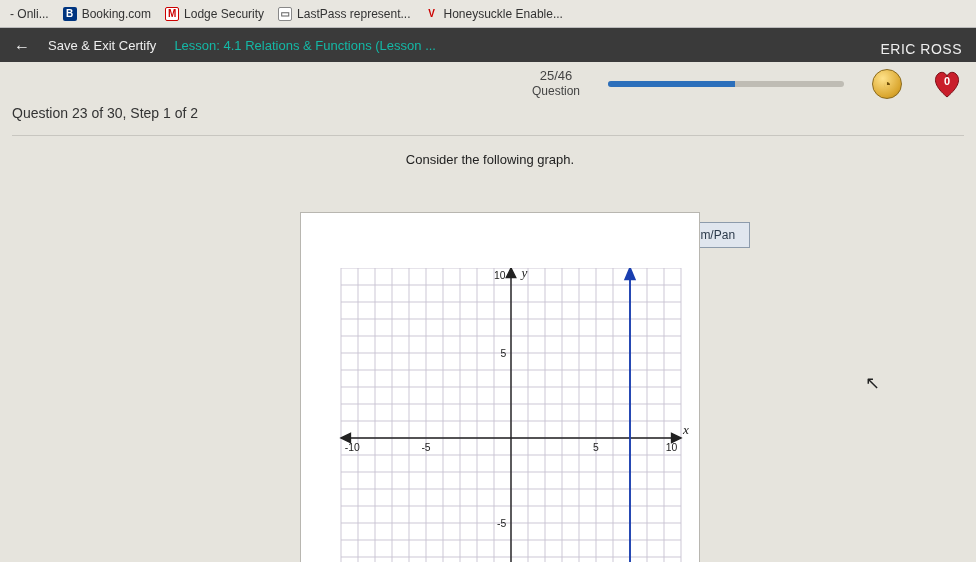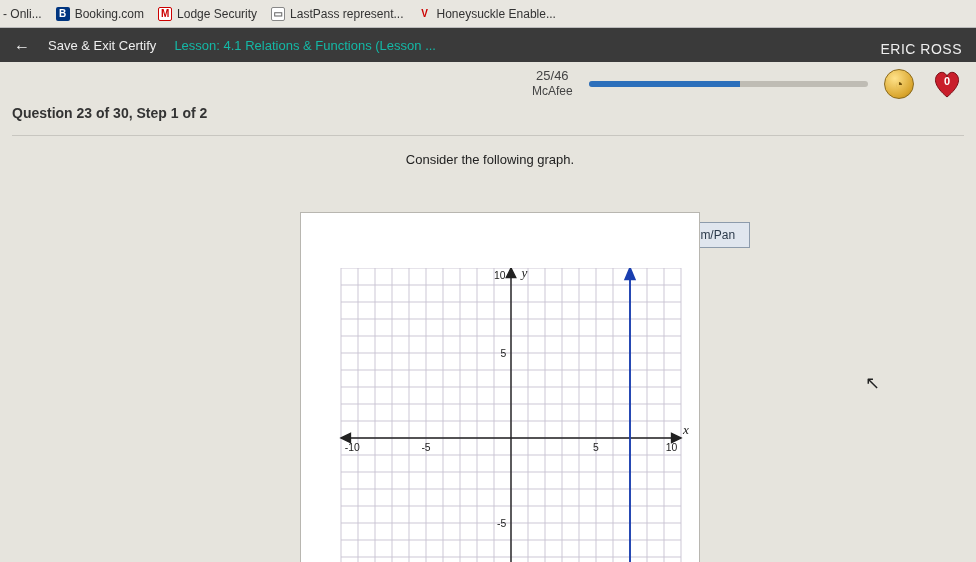--- a/index.html
+++ b/index.html
@@ -17,7 +17,7 @@
     border-bottom: 1px solid #bbb;
     display: flex;
     align-items: center;
-    padding: 0 3px;
+    padding: 0 10px;
     gap: 14px;
     font-size: 12px;
     color: #333;

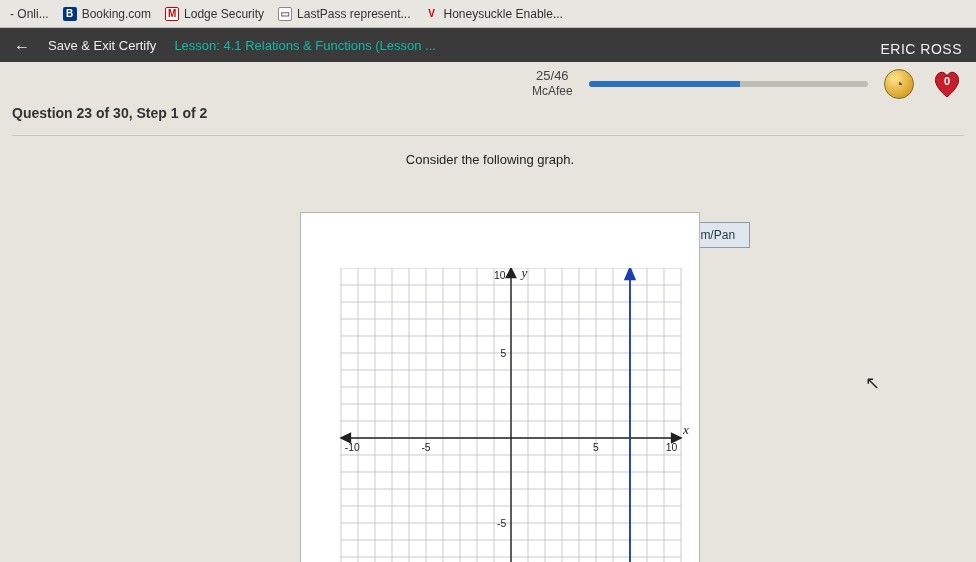--- a/index.html
+++ b/index.html
@@ -52,7 +52,7 @@
   .status-row {
     display:flex;
     align-items:center;
-    gap: 16px;
+    gap: 28px;
     padding: 6px 0 10px 0;
   }
   .score-box {

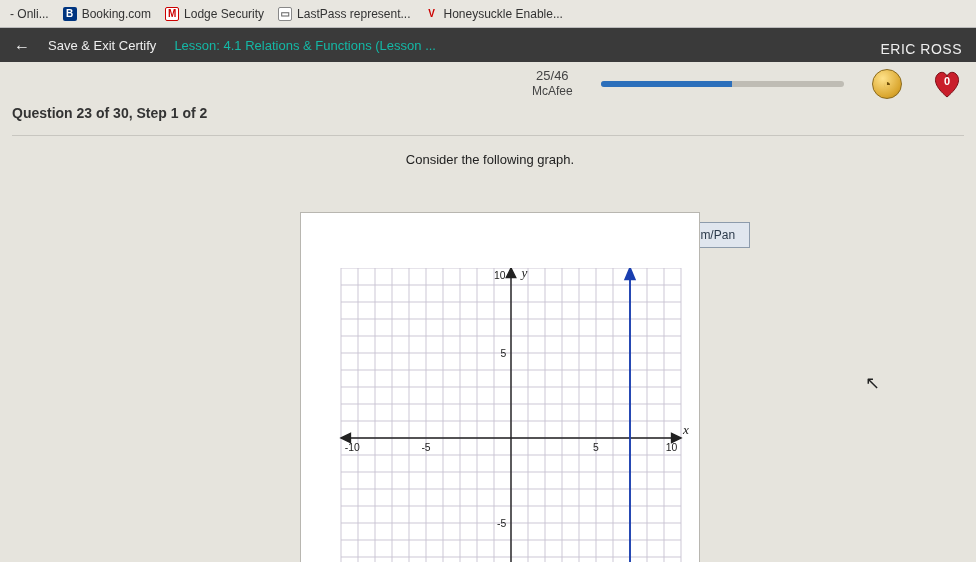--- a/index.html
+++ b/index.html
@@ -176,7 +176,7 @@
   <div class="status-row">
     <div class="score-box">
       <div class="num">25/46</div>
-      <div>McAfee</div>
+      <div>Question</div>
     </div>
     <div class="progress-wrap">
       <div class="progress-fill"></div>

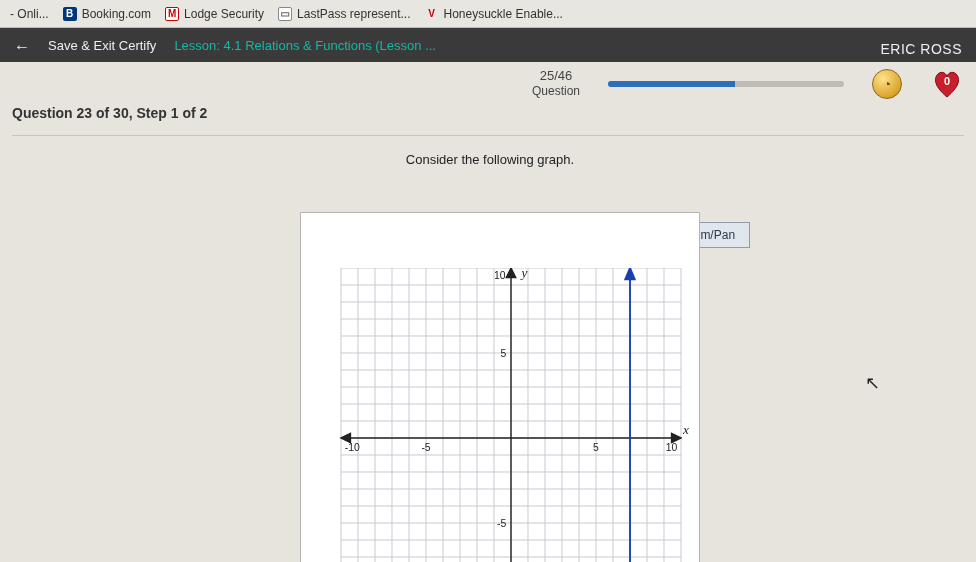--- a/index.html
+++ b/index.html
@@ -91,7 +91,7 @@
 
   .question-header {
     font-size: 14px;
-    font-weight: bold;
+    font-weight: normal;
     color:#333;
     padding-bottom: 14px;
     border-bottom: 1px solid #c8c6c0;

